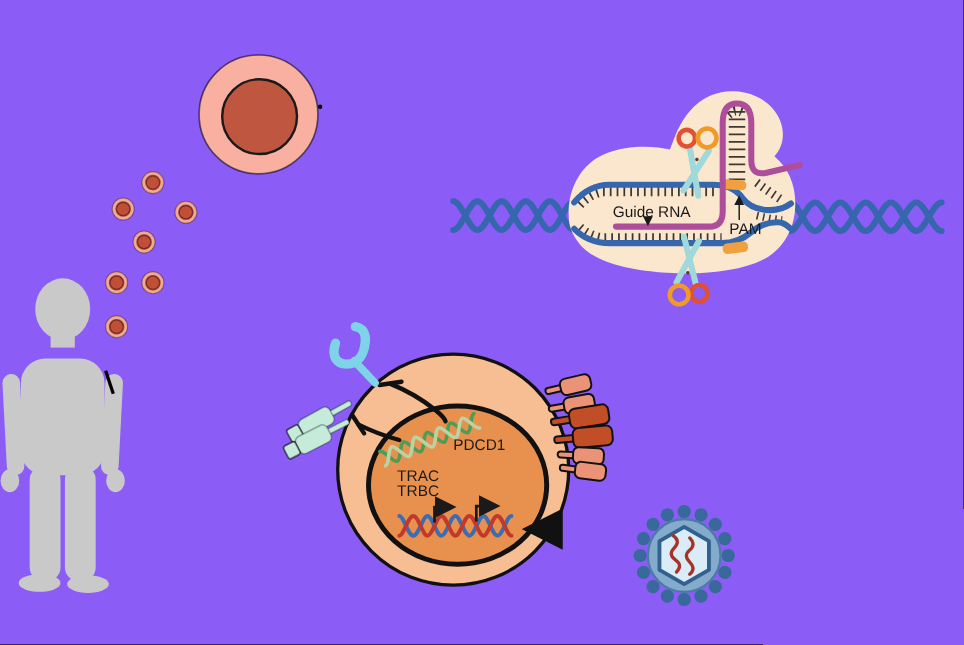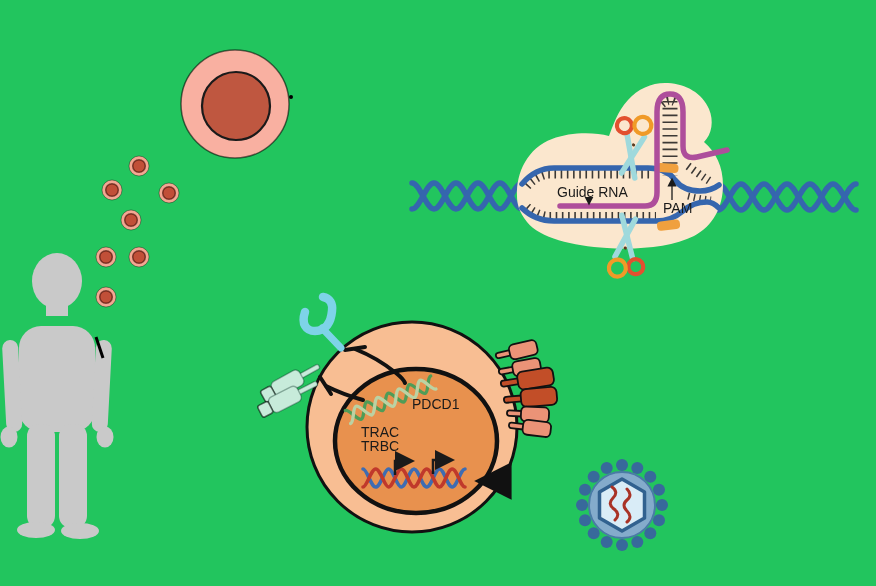--- a/index.html
+++ b/index.html
@@ -3,7 +3,7 @@
 <meta charset="utf-8">
 <style>
   html,body{margin:0;padding:0;background:#000;}
-  .stage{position:relative;width:876px;height:586px;background:#22c55e;overflow:hidden;
+  .stage{position:relative;width:876px;height:586px;background:#8b5cf6;overflow:hidden;
          font-family:"Liberation Sans", sans-serif;}
   svg text{font-family:"Liberation Sans", sans-serif;fill:#1a1a1a;}
 </style>

